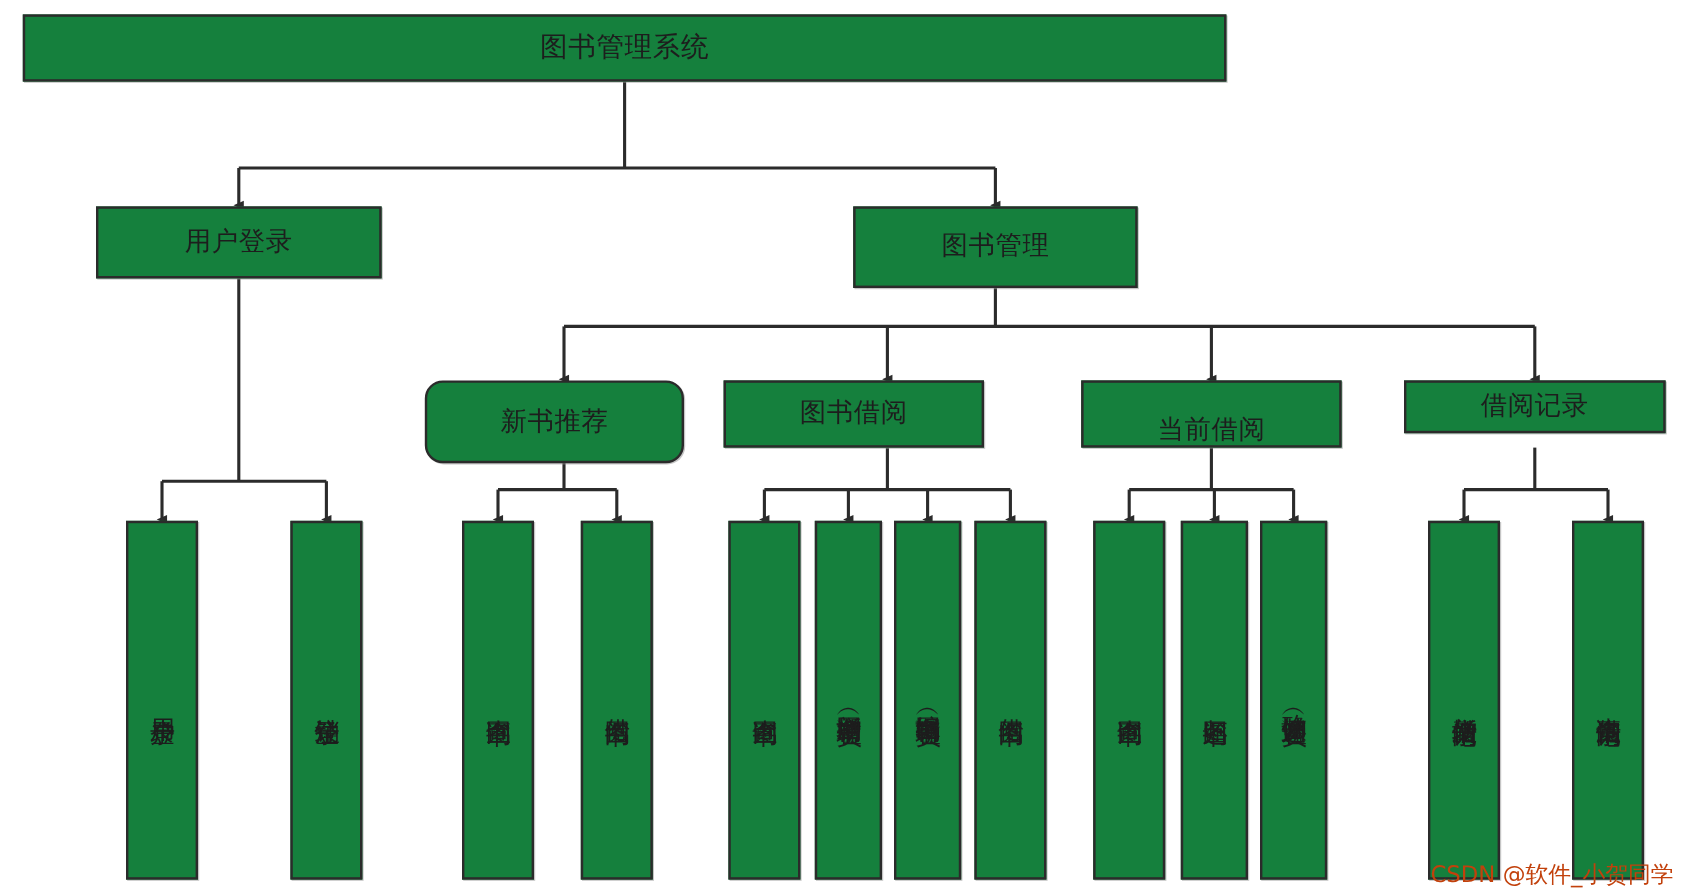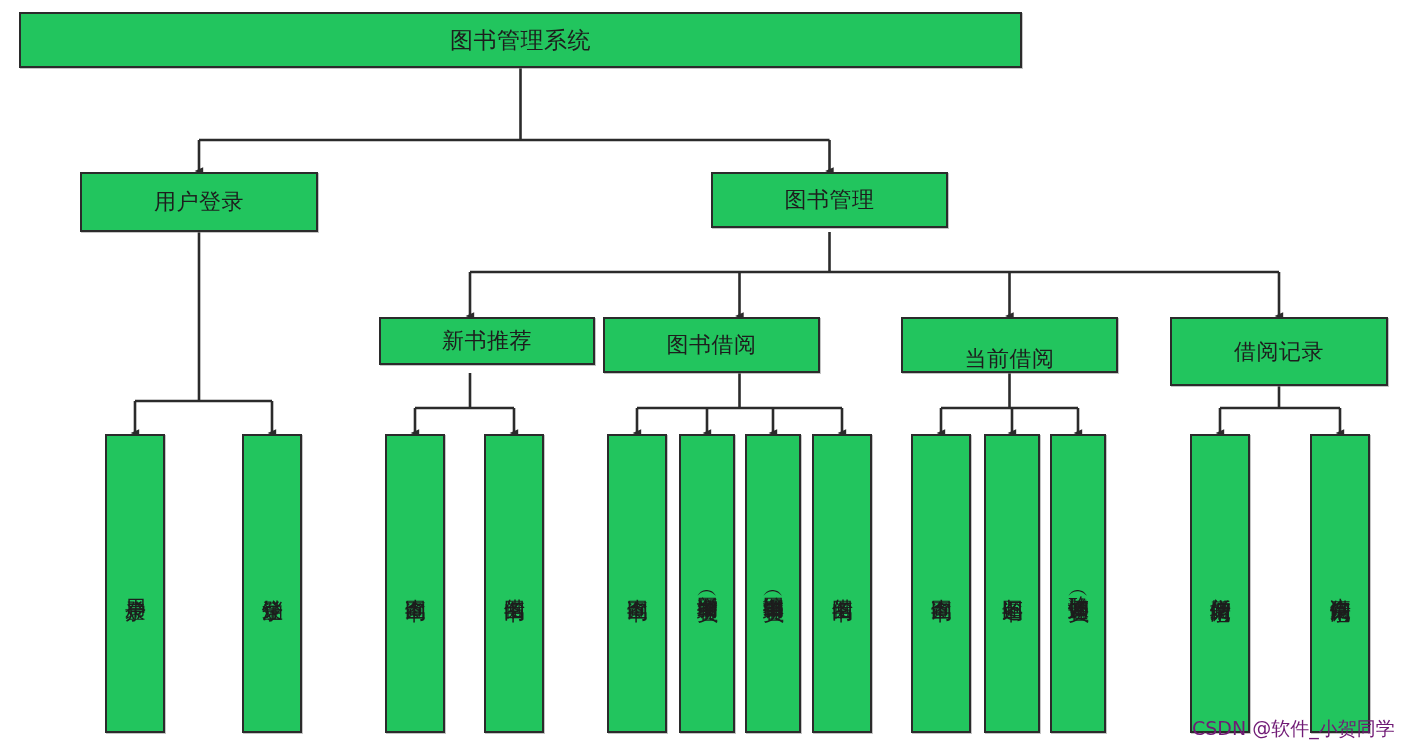--- a/index.html
+++ b/index.html
@@ -26,7 +26,7 @@
   .node {
     position: absolute;
     box-sizing: border-box;
-    background: #22c55e;
+    background: #15803d;
     border: 2.5px solid #2b2b2b;
     display: flex;
     align-items: center;

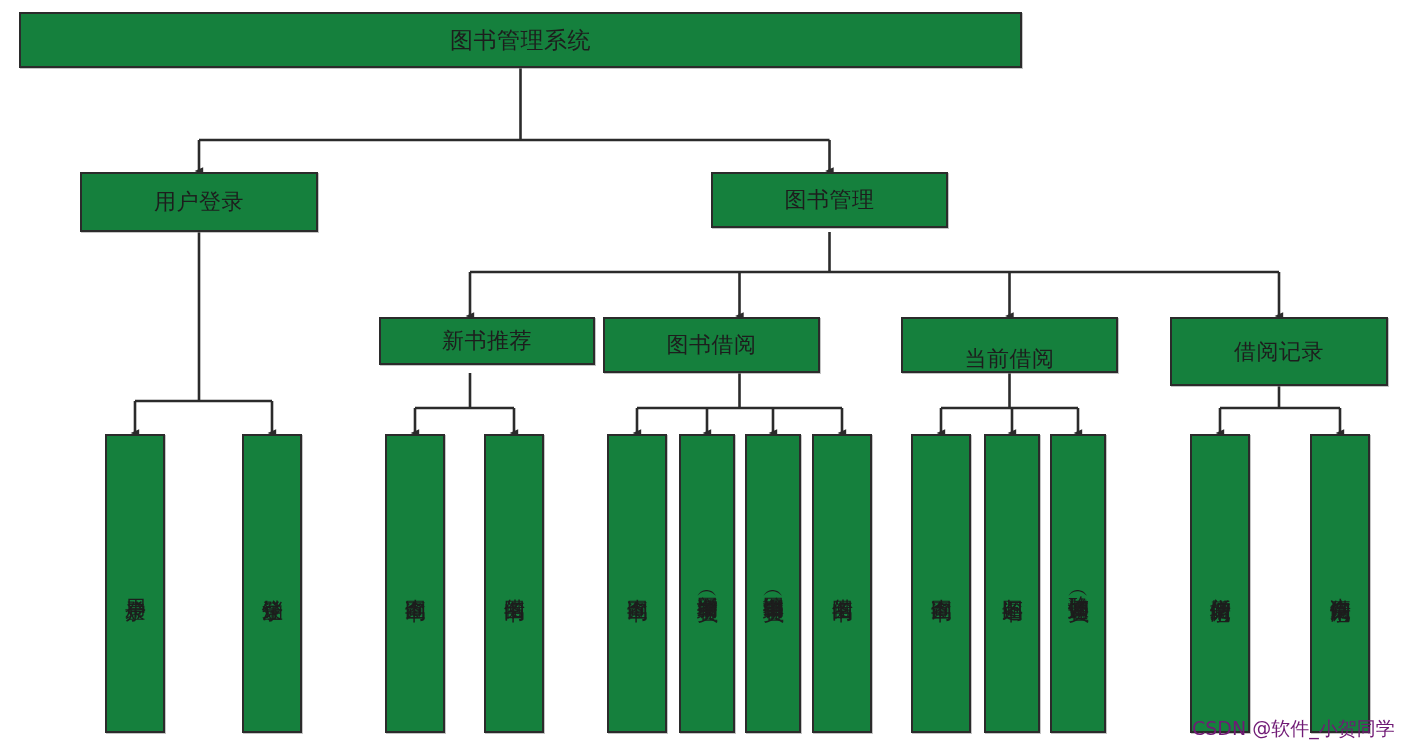--- a/index.html
+++ b/index.html
@@ -125,7 +125,7 @@
       <div class="node horiz" style="left: 80px; top: 172px; width: 238px; height: 60px;">
         <span class="node-label">用户登录</span>
       </div>
-      <div class="node horiz" style="left: 711px; top: 172px; width: 237px; height: 56px;">
+      <div class="node horiz" style="left: 711px; top: 172px; width: 237px; height: 68px;">
         <span class="node-label">图书管理</span>
       </div>
       <div class="node horiz" style="left: 379px; top: 317px; width: 216px; height: 48px;">

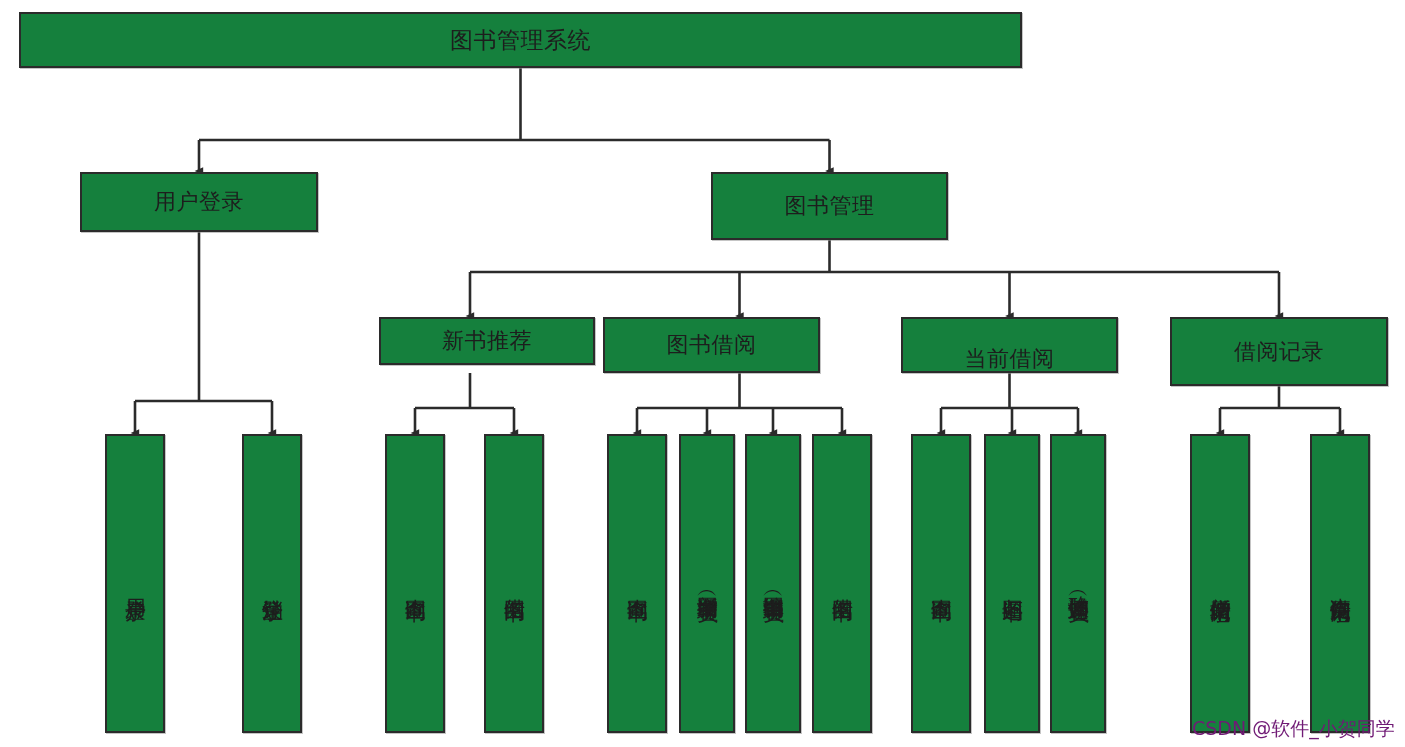--- a/index.html
+++ b/index.html
@@ -128,7 +128,7 @@
       <div class="node horiz" style="left: 711px; top: 172px; width: 237px; height: 68px;">
         <span class="node-label">图书管理</span>
       </div>
-      <div class="node horiz" style="left: 379px; top: 317px; width: 216px; height: 48px;">
+      <div class="node horiz" style="left: 354px; top: 317px; width: 216px; height: 69px; border-radius: 15px;">
         <span class="node-label">新书推荐</span>
       </div>
       <div class="node horiz" style="left: 603px; top: 317px; width: 217px; height: 56px;">

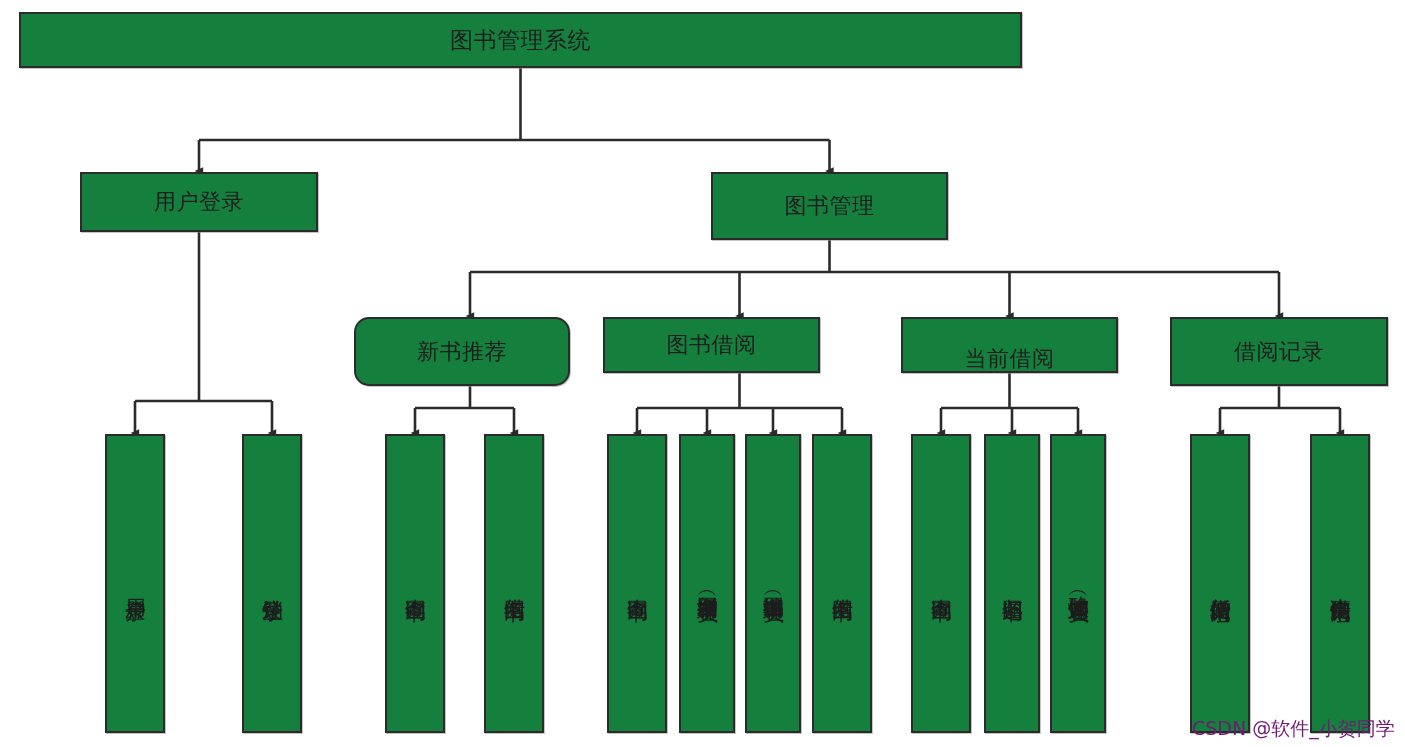--- a/index.html
+++ b/index.html
@@ -137,7 +137,7 @@
       <div class="node horiz" style="left: 901px; top: 317px; width: 217px; height: 56px; align-items: flex-end;">
         <span class="node-label">当前借阅</span>
       </div>
-      <div class="node horiz" style="left: 1170px; top: 317px; width: 218px; height: 69px;">
+      <div class="node horiz" style="left: 1170px; top: 317px; width: 218px; height: 44px;">
         <span class="node-label">借阅记录</span>
       </div>
       <div class="node vert" style="left: 105px; top: 434px; width: 60px; height: 299px;">

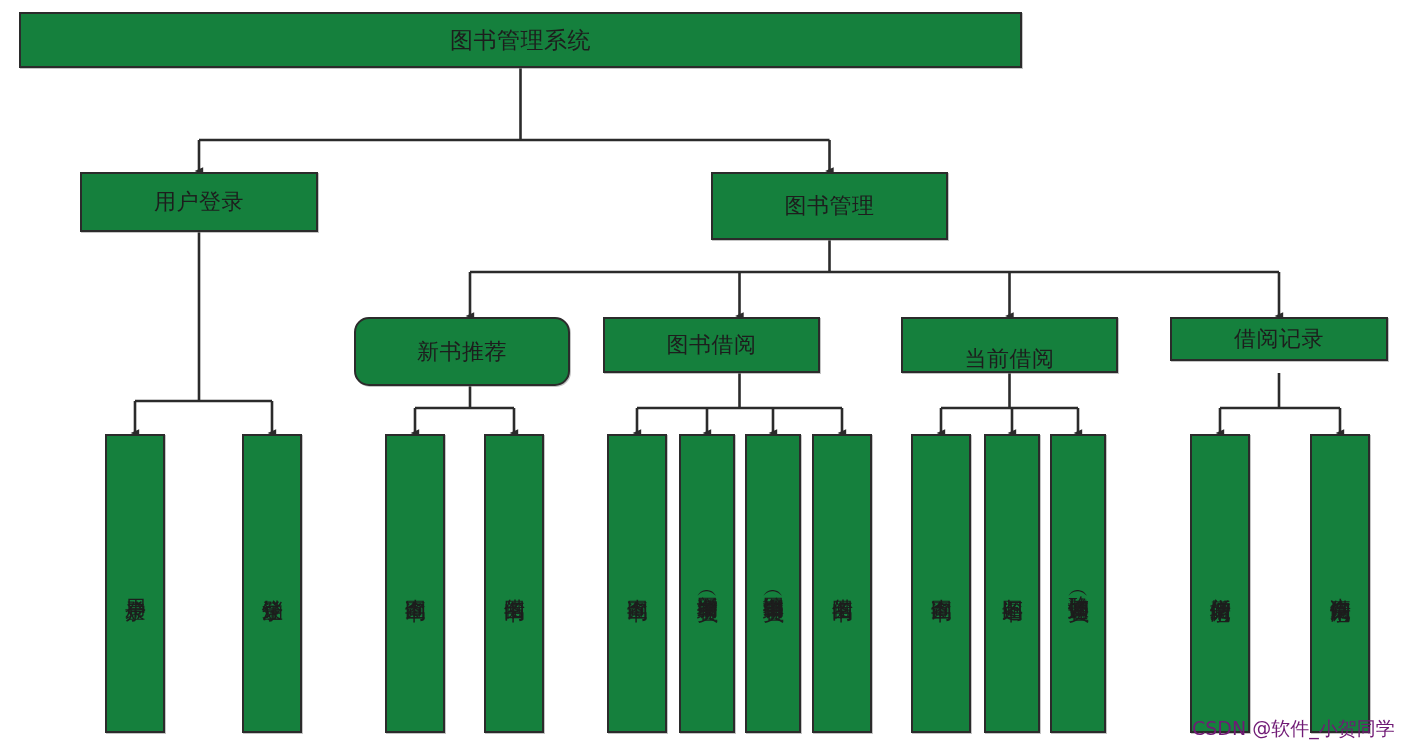--- a/index.html
+++ b/index.html
@@ -64,7 +64,7 @@
   #watermark {
     position: absolute;
     z-index: 5;
-    color: #701a75;
+    color: #c2410c;
     font-size: 19px;
     white-space: nowrap;
     font-family: "DejaVu Sans", "Liberation Sans", sans-serif;

